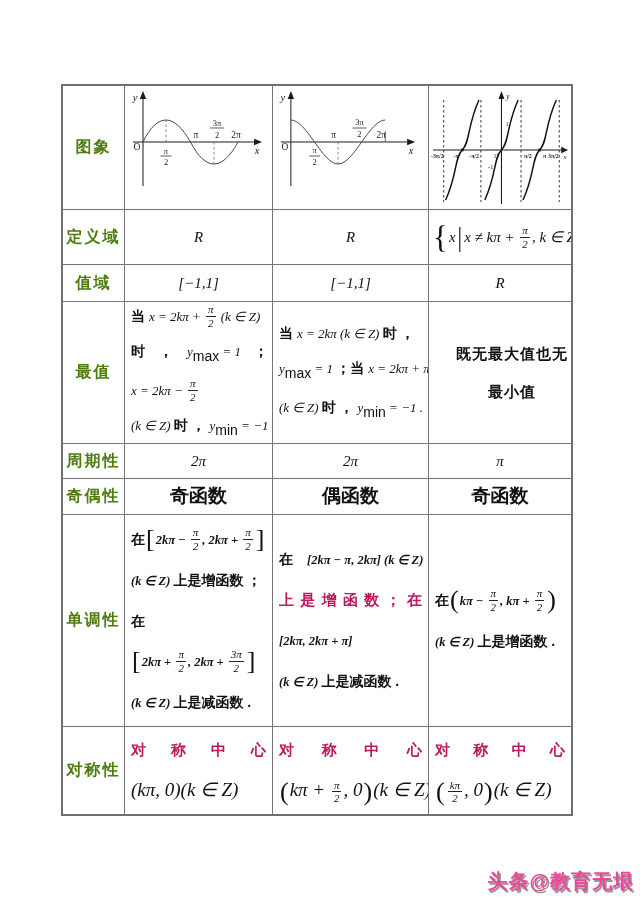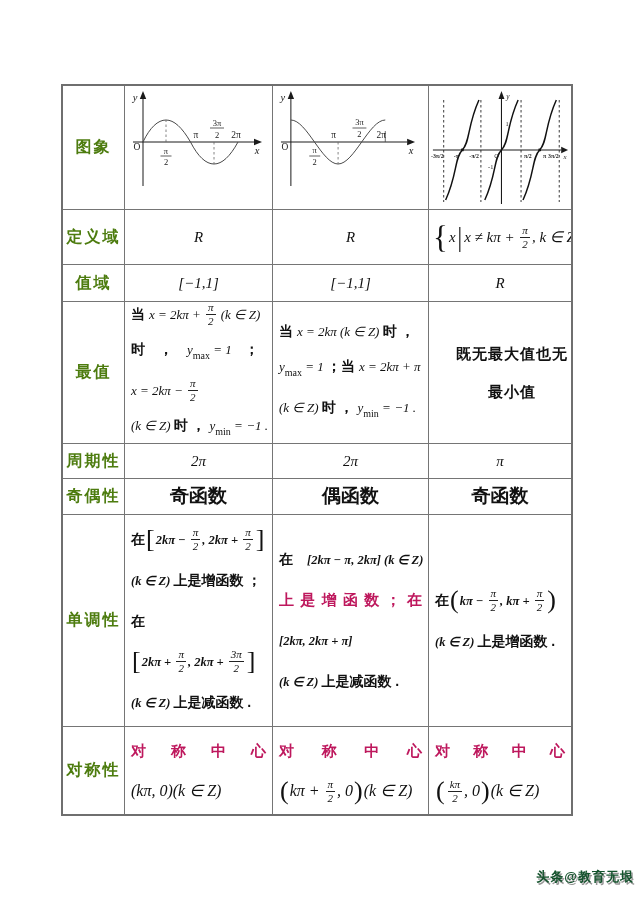--- a/index.html
+++ b/index.html
@@ -28,7 +28,7 @@
   .wrap .fbody{white-space:normal;margin-left:24px;}
   .cjk{font-family:"Liberation Sans",sans-serif;font-weight:bold;font-style:normal;font-size:19px;color:#111;}
   .math{font-family:"Liberation Serif",serif;font-style:italic;font-size:13.5px;color:#111;}
-  .msub{font-family:Liberation Serif, serif;font-style:normal;font-size:10px;vertical-align:-5px;color:#111;}
+  .msub{font-family:Liberation Sans, sans-serif;font-style:normal;font-size:14px;vertical-align:-5px;color:#111;}
   .frac{display:inline-flex;flex-direction:column;align-items:center;vertical-align:middle;
         font-family:"Liberation Serif",serif;font-style:italic;font-size:11px;line-height:1.12;margin:0 2px;color:#111;}
   .frac .fnum{border-bottom:1px solid #222;padding:0 2px;}

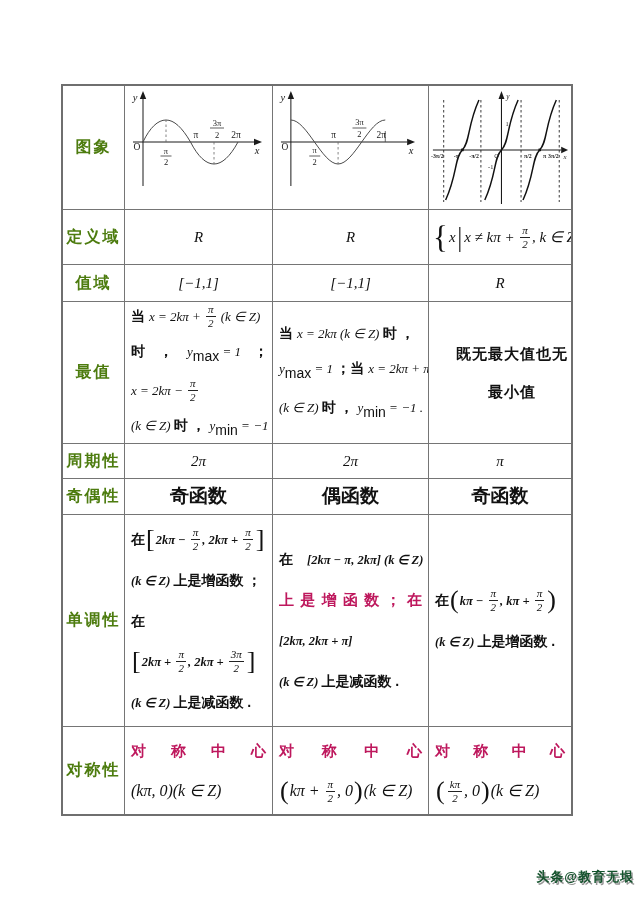--- a/index.html
+++ b/index.html
@@ -48,7 +48,7 @@
   .r-mono .math{font-size:12.5px;font-weight:bold;}
   .r-mono .cjk{font-size:14px;}
   .r-sym .fbody{line-height:40px;}
-  .r-sym .math{font-size:16px;}
+  .r-sym .math{font-size:19px;}
   .maxtan .fbody{line-height:38px;font-size:15px;}
   .maxtan .cjk{font-size:15px;letter-spacing:1px;}
   .watermark{

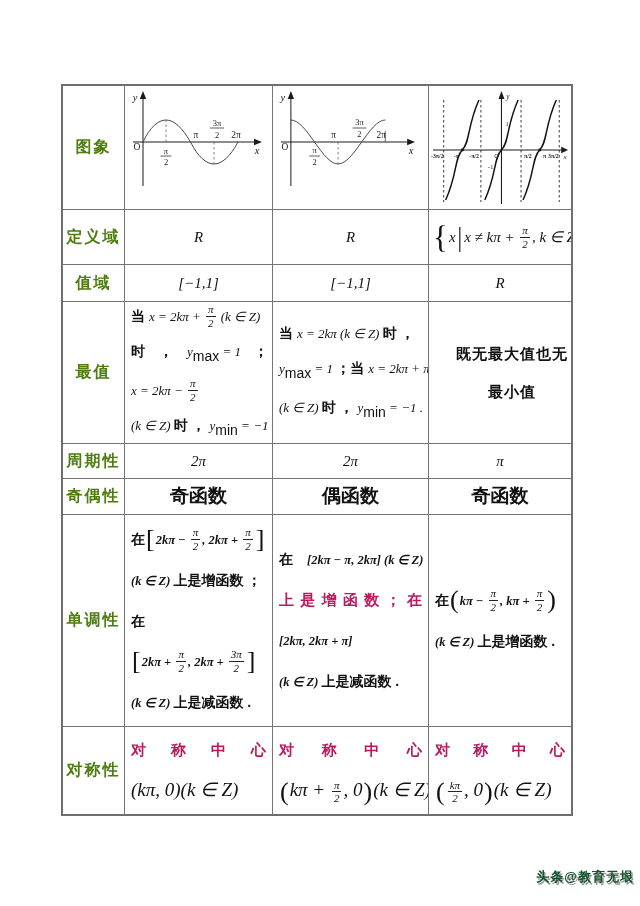--- a/index.html
+++ b/index.html
@@ -52,8 +52,8 @@
   .maxtan .fbody{line-height:38px;font-size:15px;}
   .maxtan .cjk{font-size:15px;letter-spacing:1px;}
   .watermark{
-    position:absolute;right:6px;top:868px;font-size:13px;font-weight:bold;
-    font-family:"Liberation Sans",sans-serif;color:#14532d;
+    position:absolute;right:6px;top:868px;font-size:20px;font-weight:bold;
+    font-family:"Liberation Sans",sans-serif;color:#ec4899;
     text-shadow:1.5px 1.5px 0 #979797;letter-spacing:1px;
   }
   svg text{font-family:"Liberation Serif",serif;fill:#1a1a1a;}

